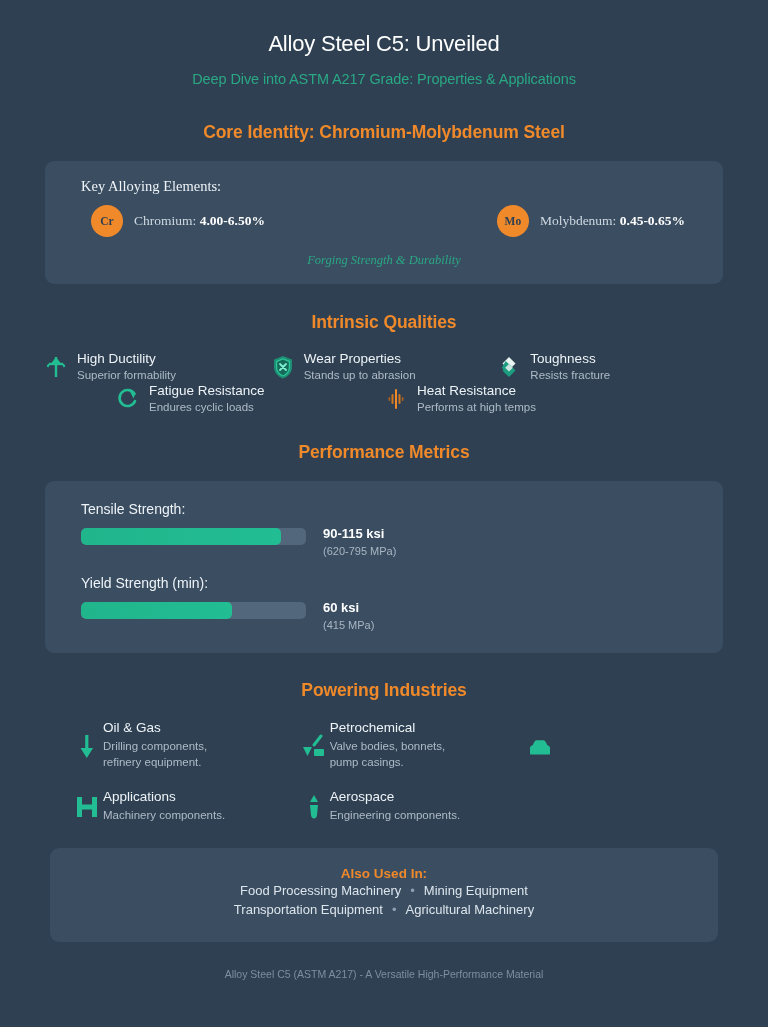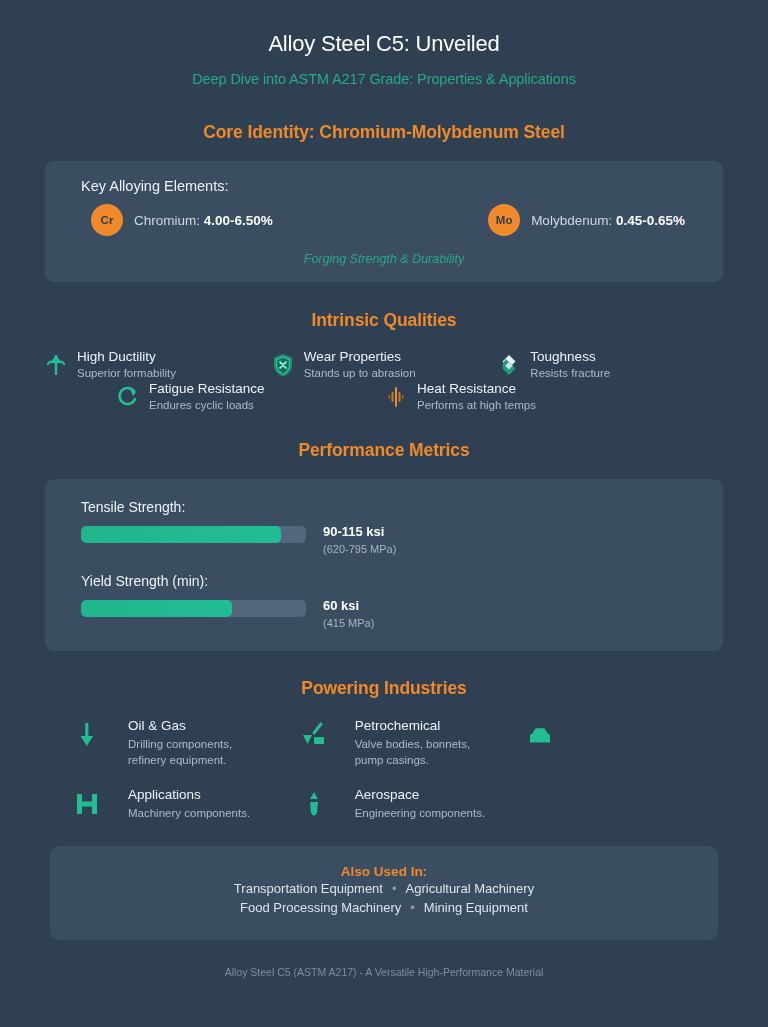--- a/index.html
+++ b/index.html
@@ -62,6 +62,7 @@
   .card-core {
     margin: 18px 1px 0 1px;
     padding: 17px 36px 16px 36px;
+    font-family: Liberation Serif, serif;
   }
   .card-label {
     font-size: 14.5px;

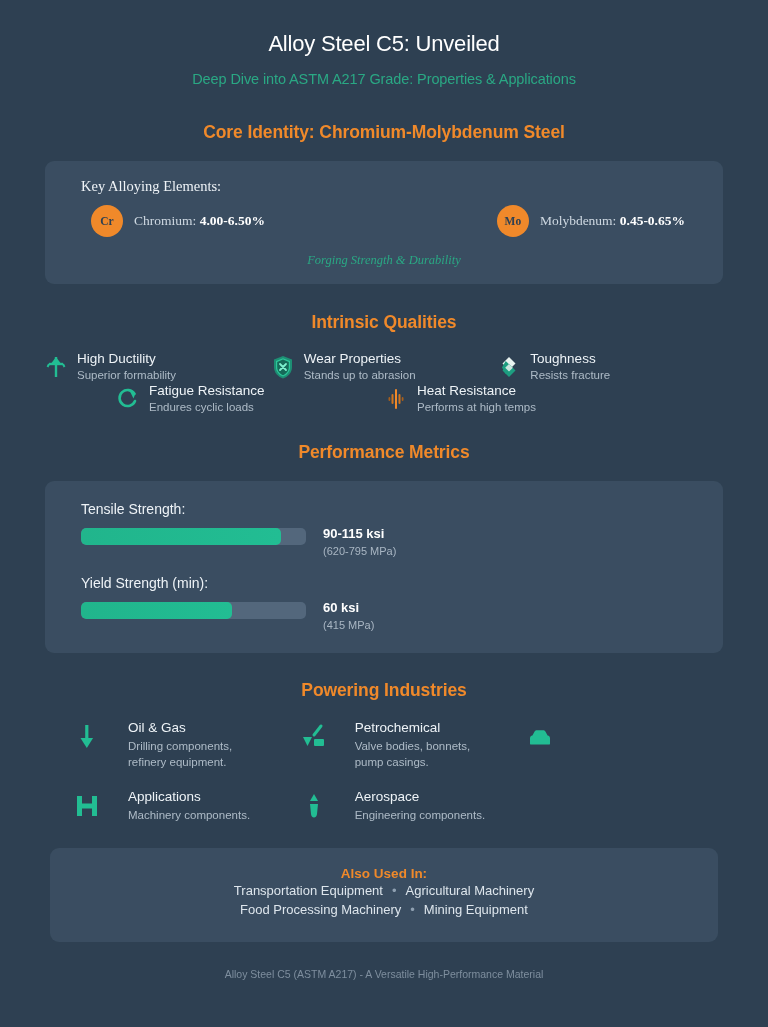--- a/index.html
+++ b/index.html
@@ -191,8 +191,8 @@
   }
   .ind {
     display: flex;
-    align-items: flex-start;
-    gap: 28px;
+    align-items: center;
+    gap: 3px;
     padding-left: 30px;
   }
   .ind-ico { flex: none; width: 26px; height: 28px; display:block; margin-top: 4px; }

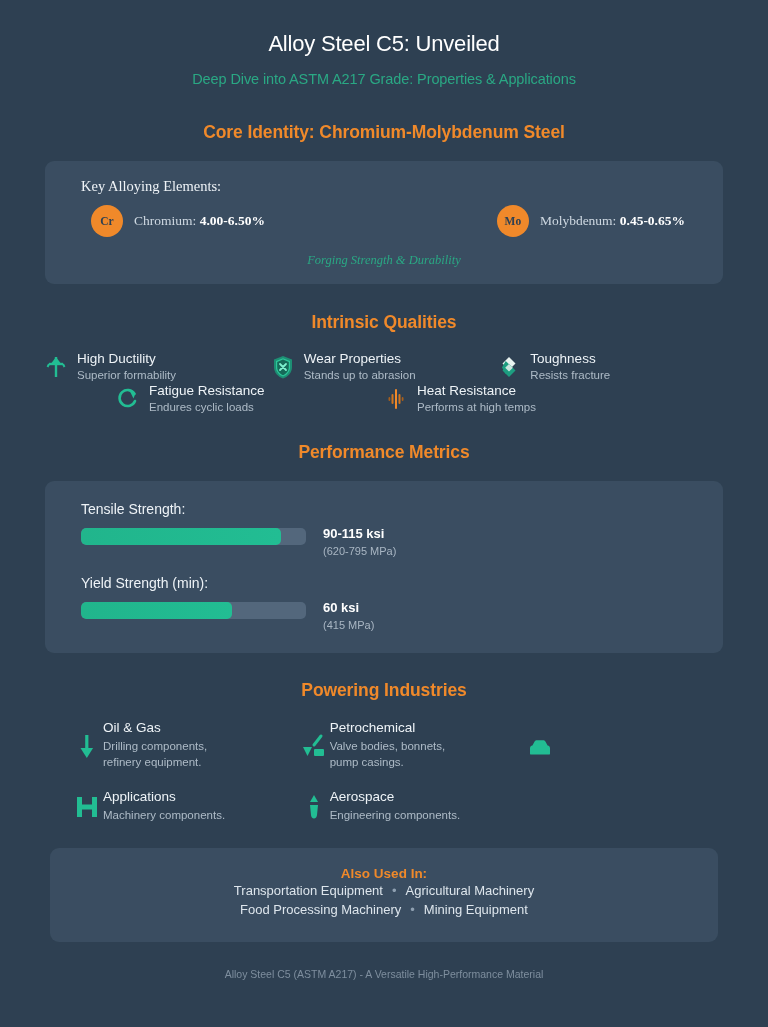--- a/index.html
+++ b/index.html
@@ -449,11 +449,11 @@
   <div class="card card-also">
     <div class="also-title">Also Used In:</div>
     <div class="also-line">
+      <span>Food Processing Machinery</span><span class="also-sep">•</span><span>Mining Equipment</span>
+    </div>
+    <div class="also-line">
       <span>Transportation Equipment</span><span class="also-sep">•</span><span>Agricultural Machinery</span>
     </div>
-    <div class="also-line">
-      <span>Food Processing Machinery</span><span class="also-sep">•</span><span>Mining Equipment</span>
-    </div>
   </div>
 
   <div class="footer">Alloy Steel C5 (ASTM A217) - A Versatile High-Performance Material</div>

